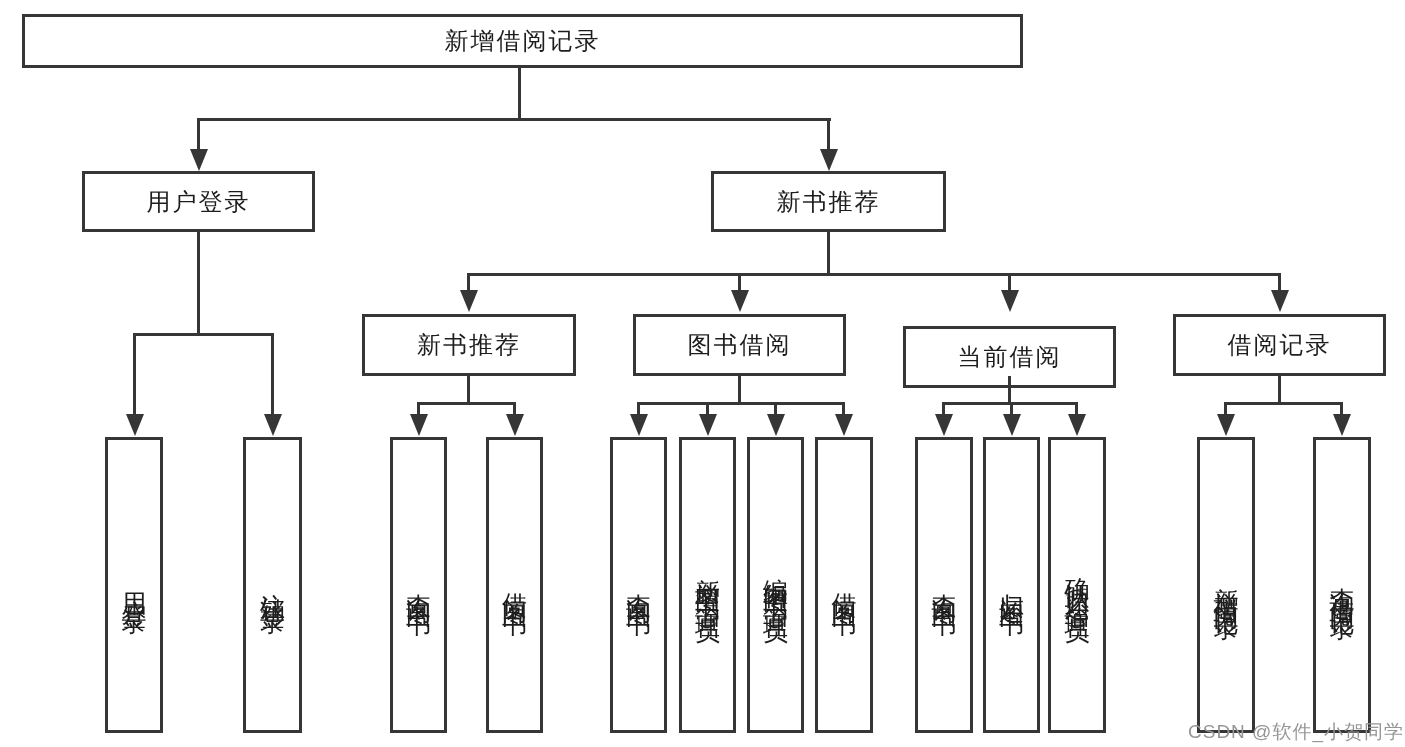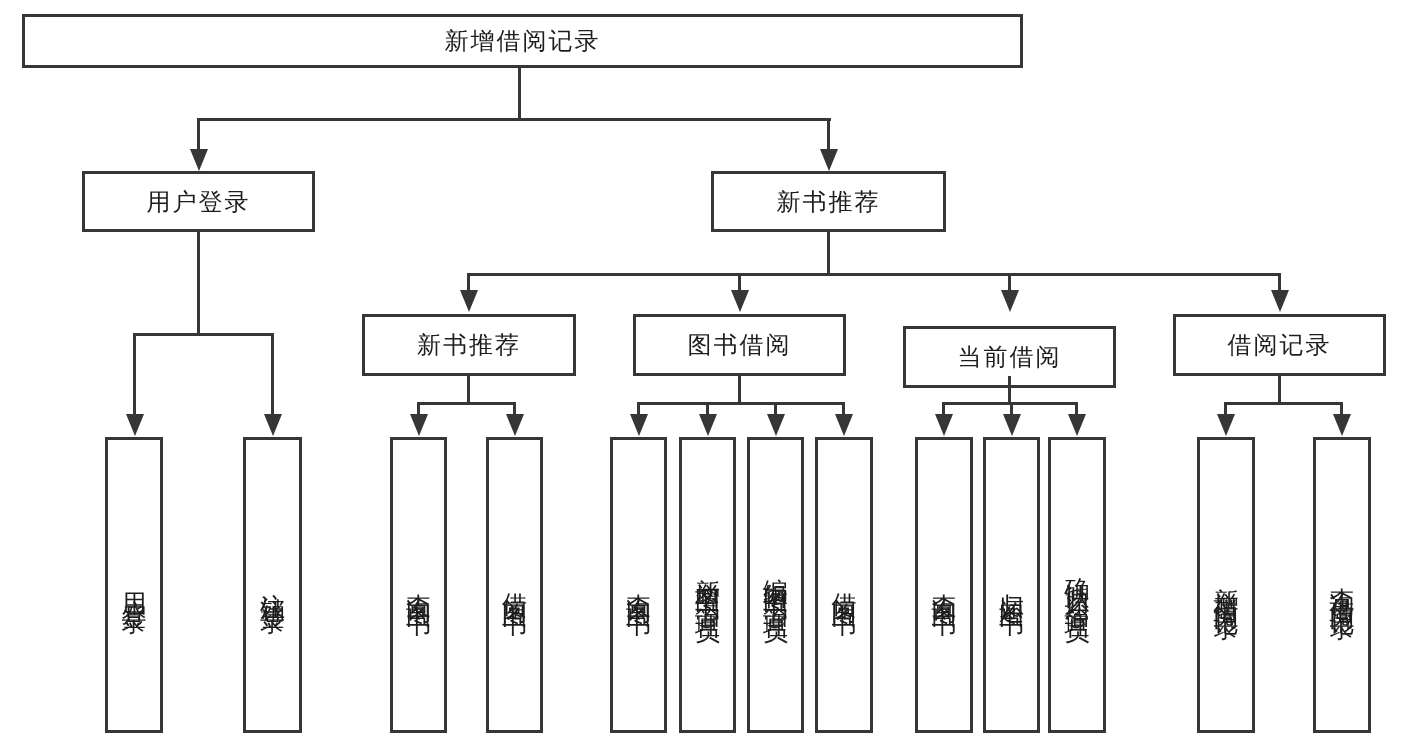--- a/index.html
+++ b/index.html
@@ -194,6 +194,7 @@
     <span>查询借阅记录</span>
   </div>
 
+  <div class="watermark">CSDN @软件_小贺同学</div>
 
 </div>
 

